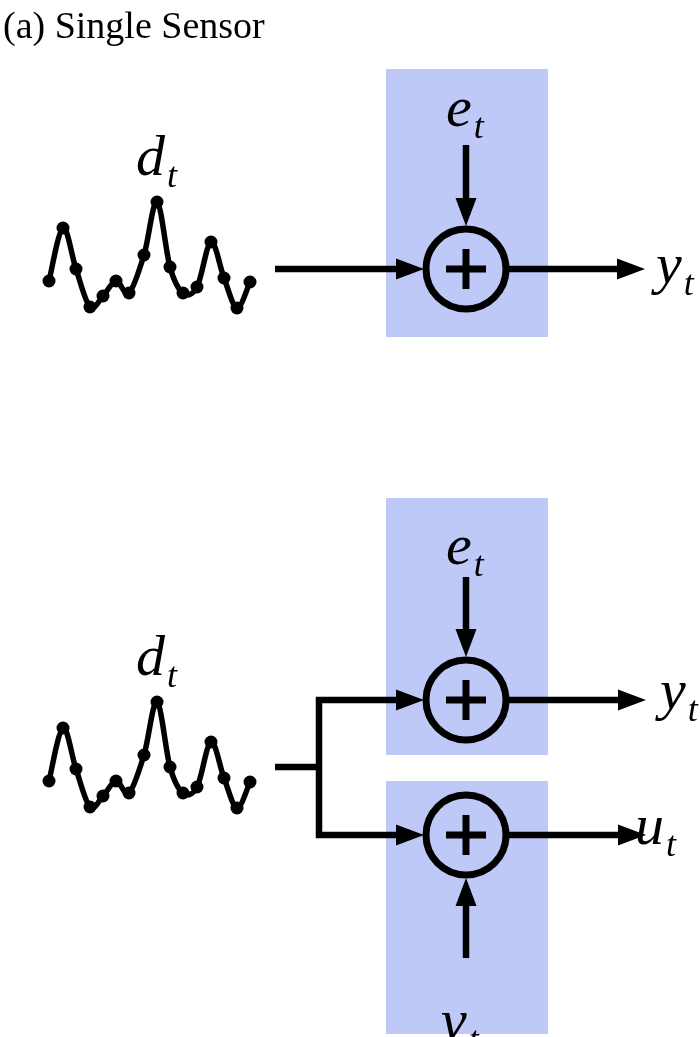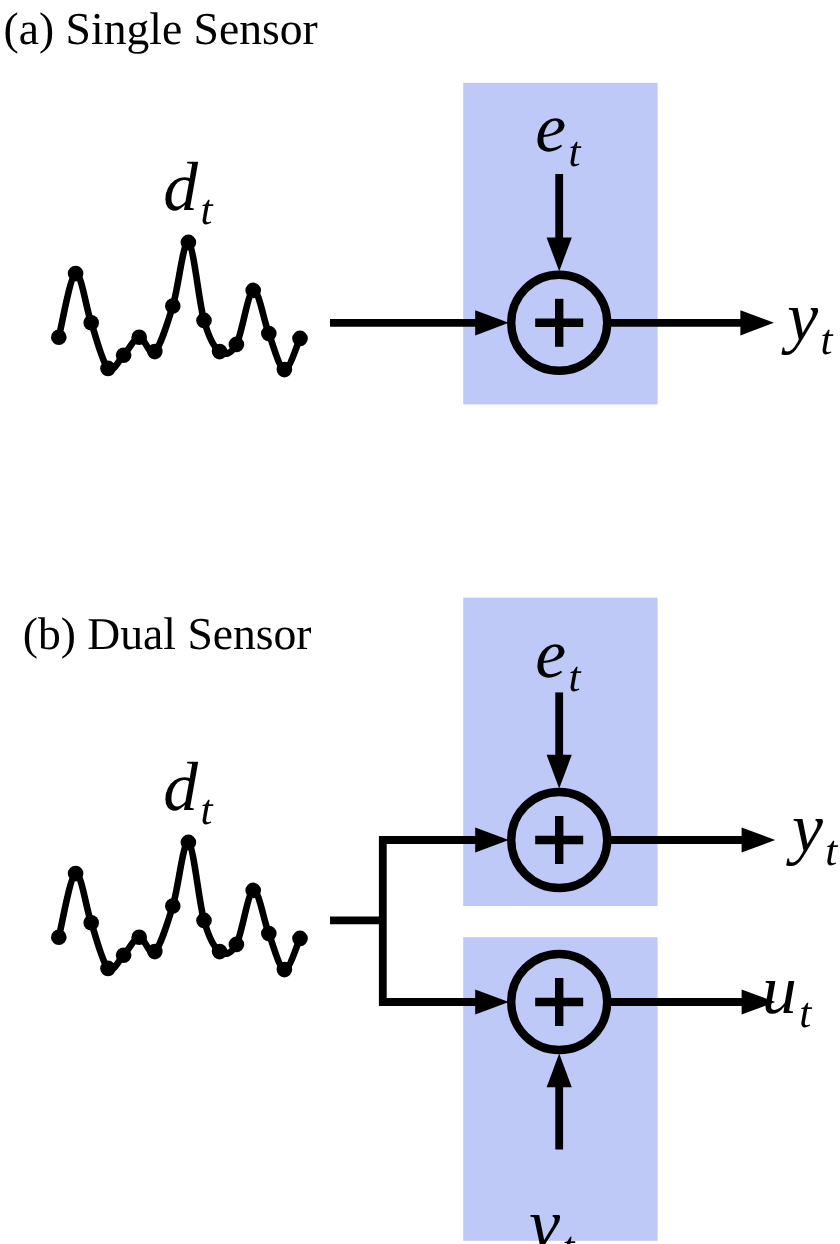--- a/index.html
+++ b/index.html
@@ -170,7 +170,6 @@
   </svg>
 
   <div class="ptitle" style="left:3px; top:6px;">(a) Single Sensor</div>
-  <div class="ptitle" style="left:19px; top:510px;">(b) Dual Sensor</div>
 
   <div class="mlabel" style="left:136px; top:127px;"><span>d</span><span class="sub">t</span></div>
 

